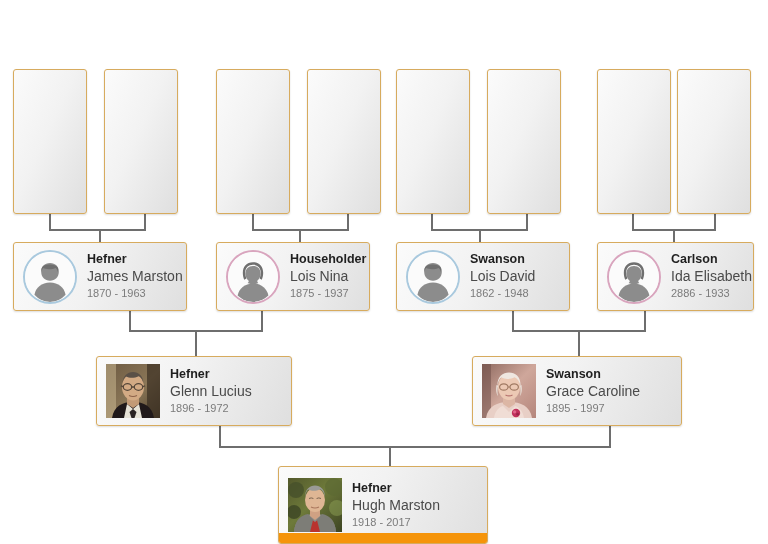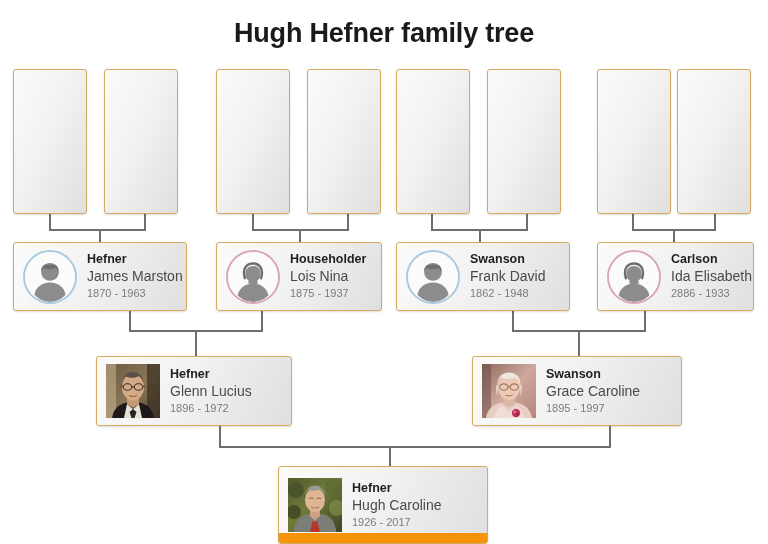--- a/index.html
+++ b/index.html
@@ -179,7 +179,6 @@
 
 <div id="tree">
 
-  <div class="title">Hugh Hefner family tree</div>
 
   <svg class="svg-lines" viewBox="0 0 768 544" width="768" height="544">
     <g stroke="#6e6e6e" stroke-width="1.1" fill="none" shape-rendering="crispEdges">

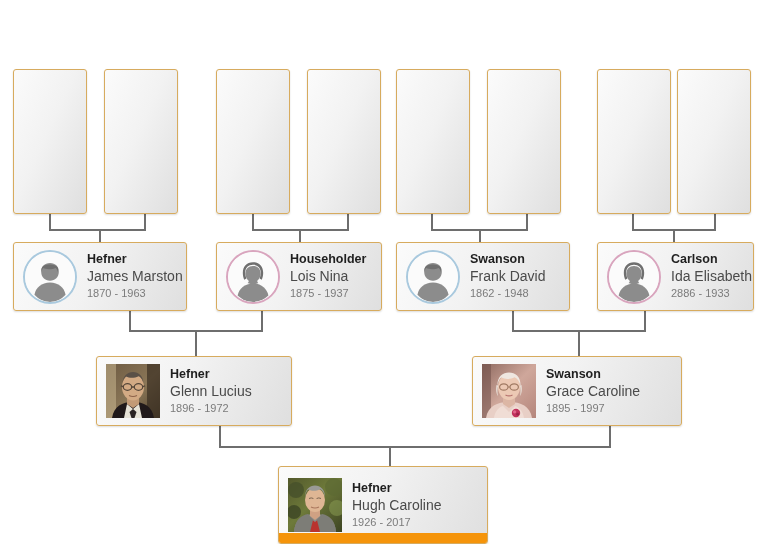--- a/index.html
+++ b/index.html
@@ -288,7 +288,7 @@
     </div>
   </div>
 
-  <div class="card card-wide" style="left:216px; top:242px; width:166px;">
+  <div class="card card-wide" style="left:216px; top:242px; width:154px;">
     <div class="media">
       <div class="avatar female">
         <svg viewBox="0 0 54 54" aria-hidden="true">

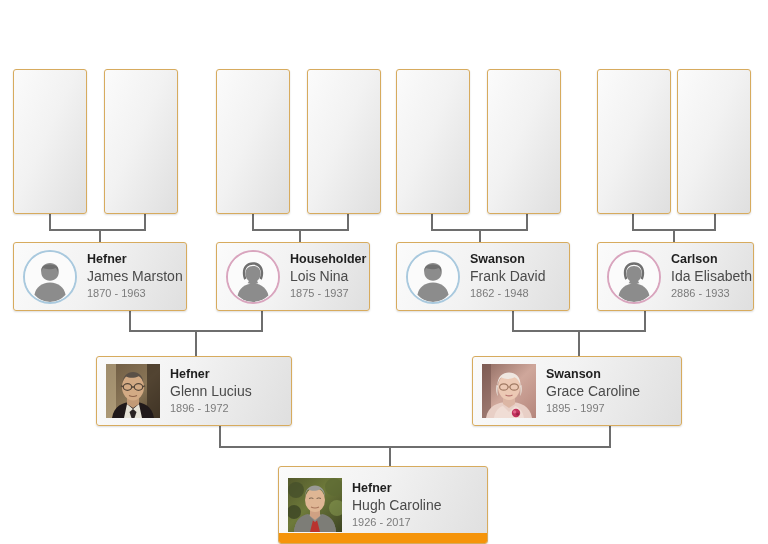--- a/index.html
+++ b/index.html
@@ -320,7 +320,7 @@
     </div>
     <div class="txt">
       <span class="surname">Swanson</span>
-      <span class="given">Frank David</span>
+      <span class="given">Lois David</span>
       <span class="dates">1862 - 1948</span>
     </div>
   </div>

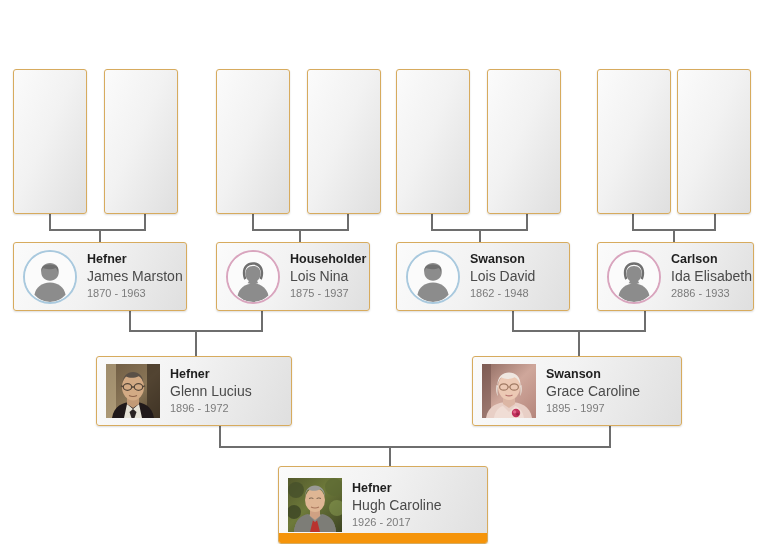--- a/index.html
+++ b/index.html
@@ -471,7 +471,7 @@
     </div>
     <div class="txt">
       <span class="surname">Hefner</span>
-      <span class="given">Hugh Caroline</span>
+      <span class="given">Hugh Marston</span>
       <span class="dates">1926 - 2017</span>
     </div>
     <div class="focus-bar"></div>

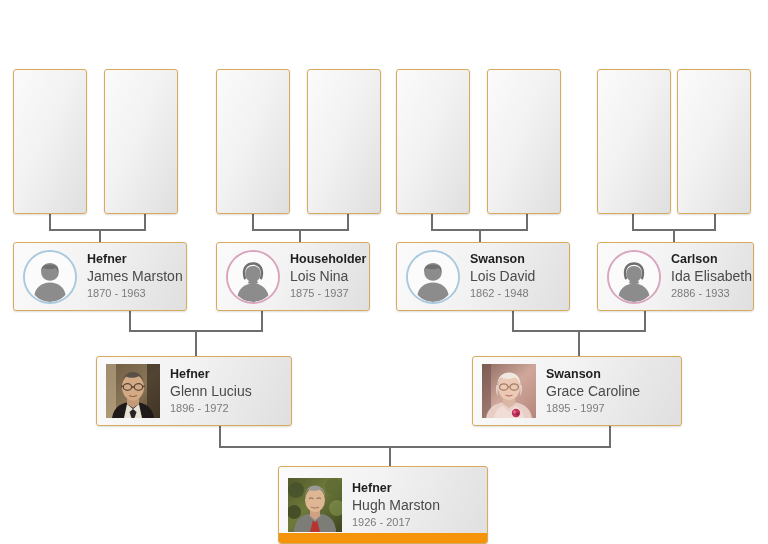--- a/index.html
+++ b/index.html
@@ -472,7 +472,7 @@
     <div class="txt">
       <span class="surname">Hefner</span>
       <span class="given">Hugh Marston</span>
-      <span class="dates">1926 - 2017</span>
+      <span class="dates">1918 - 2017</span>
     </div>
     <div class="focus-bar"></div>
   </div>

